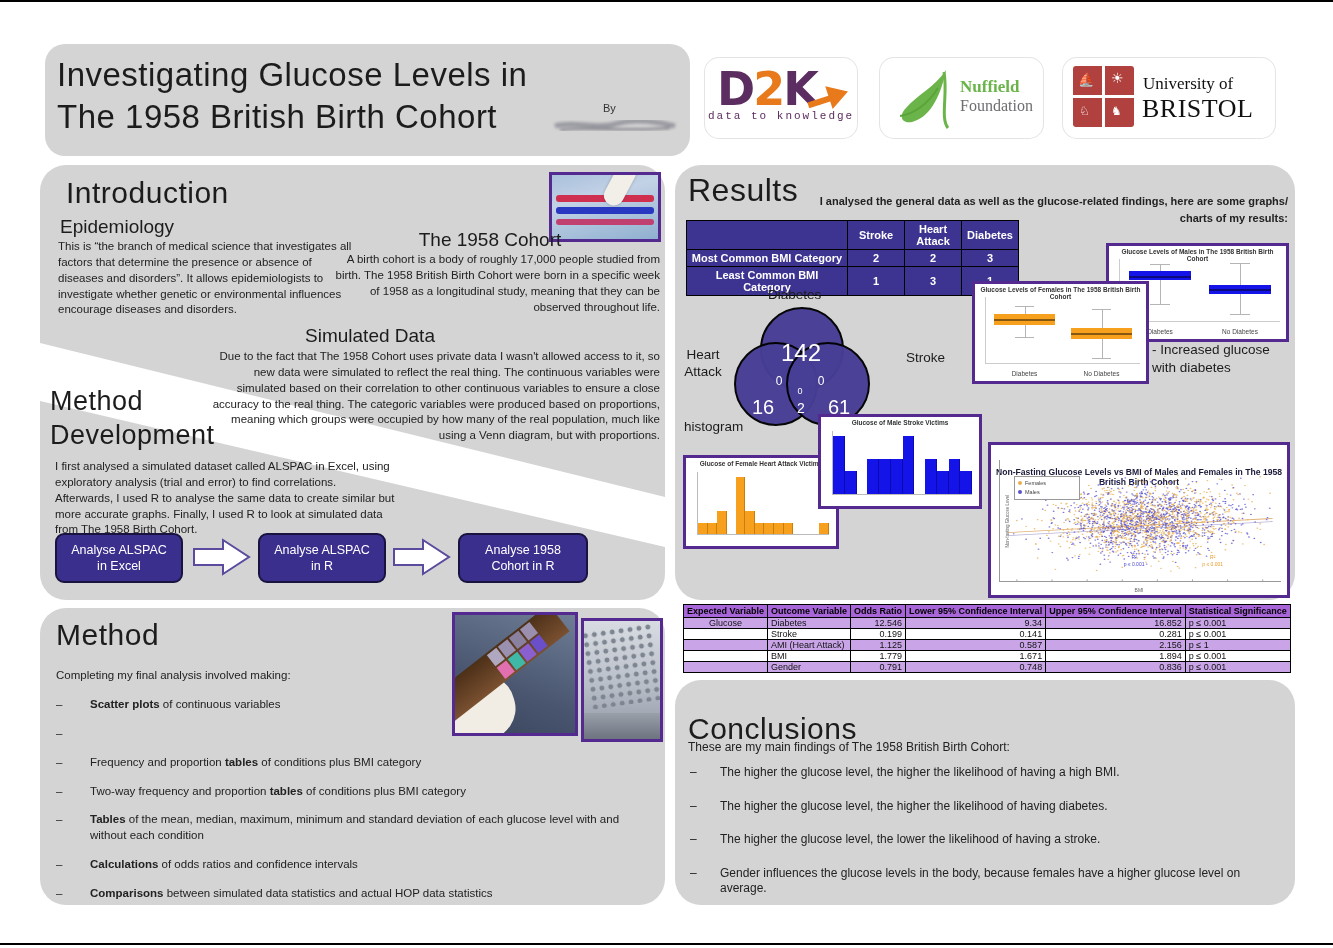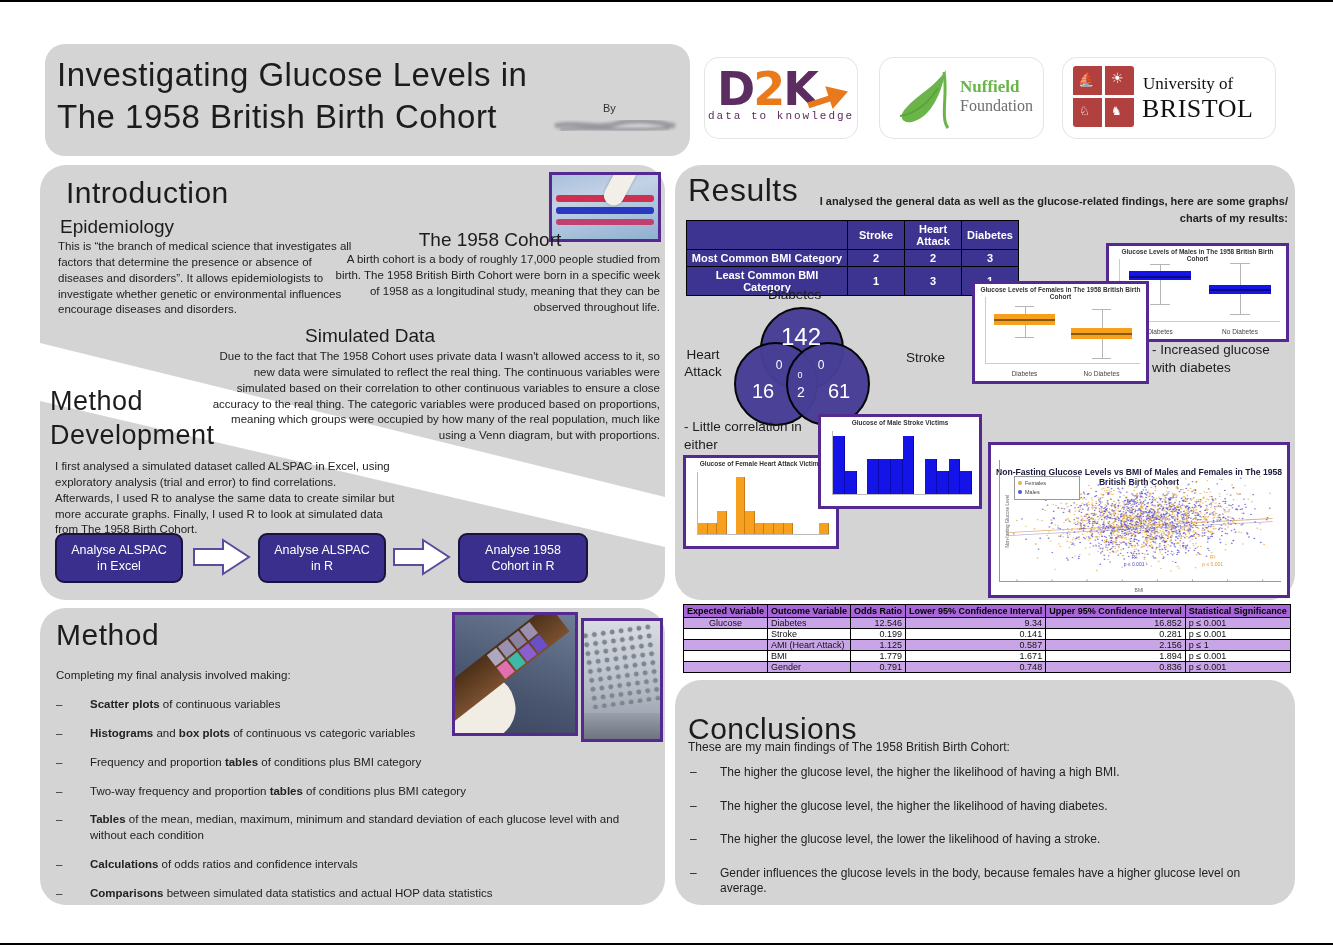--- a/index.html
+++ b/index.html
@@ -42,7 +42,7 @@
 
   
   .venn-circle{position:absolute;width:80px;height:80px;border-radius:50%;background:#473e96;border:2px solid #000;opacity:.97;}
-  .venn-num{position:absolute;color:#fff;transform:translate(-50%,-50%);font-weight:400;}
+  .venn-num{position:absolute;color:#fff;transform:translate(-50%,-50%);font-weight:400;margin-top:16px;}
   .venn-label{position:absolute;font-size:13.5px;color:#1c1c1c;}
 
   

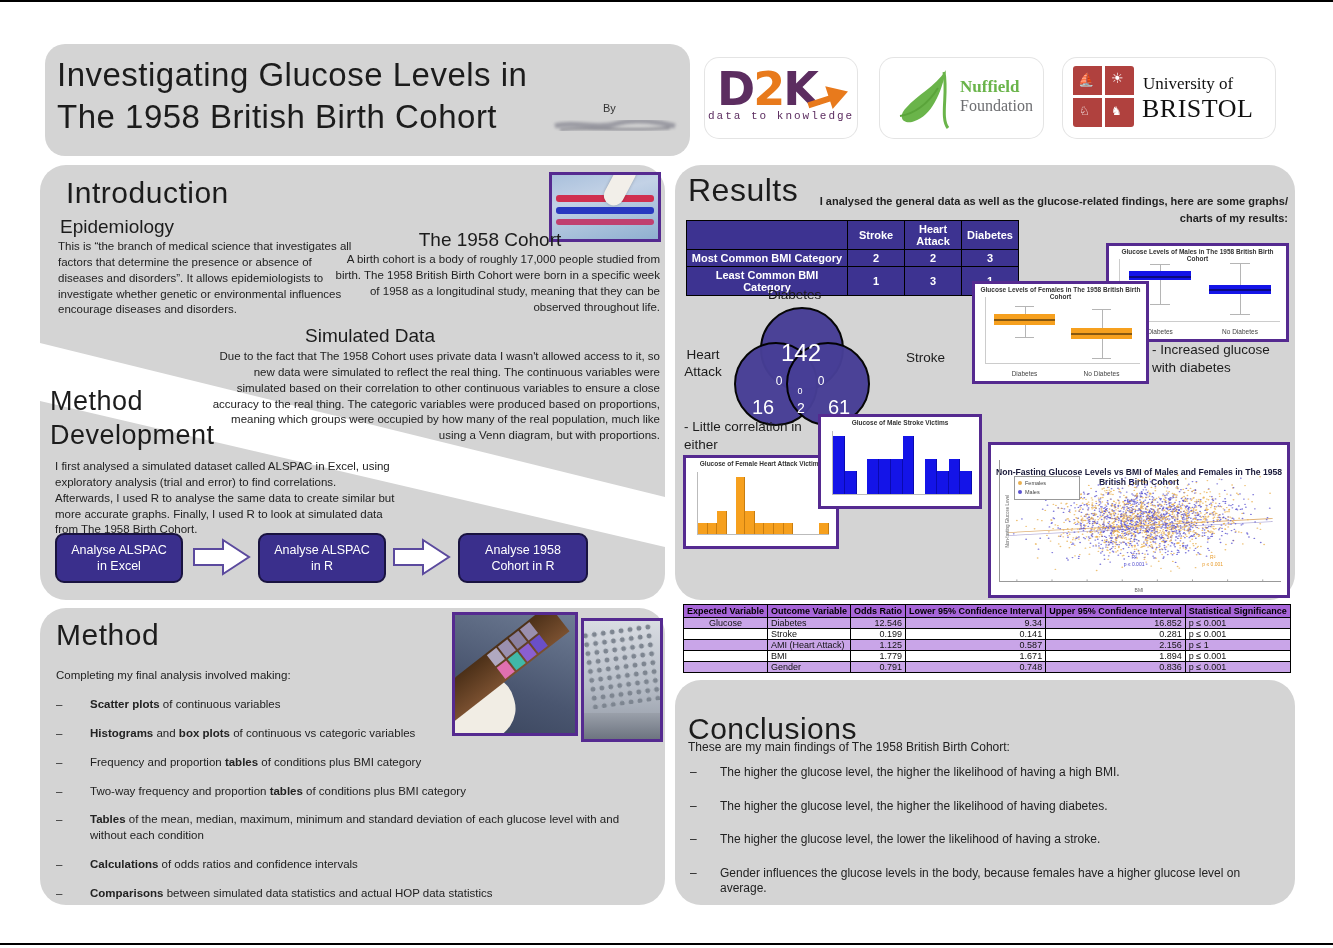--- a/index.html
+++ b/index.html
@@ -327,7 +327,6 @@
 <div class="abs note-txt" style="left:1152px;top:341px;width:142px;">- Increased glucose with diabetes</div>
 
 <div class="abs note-txt" style="left:684px;top:418px;width:150px;">
-  <div>- Little correlation in either</div>
   <div>histogram</div>
 </div>
 <div class="chart-card" style="left:683px;top:455px;width:150px;height:88px;">

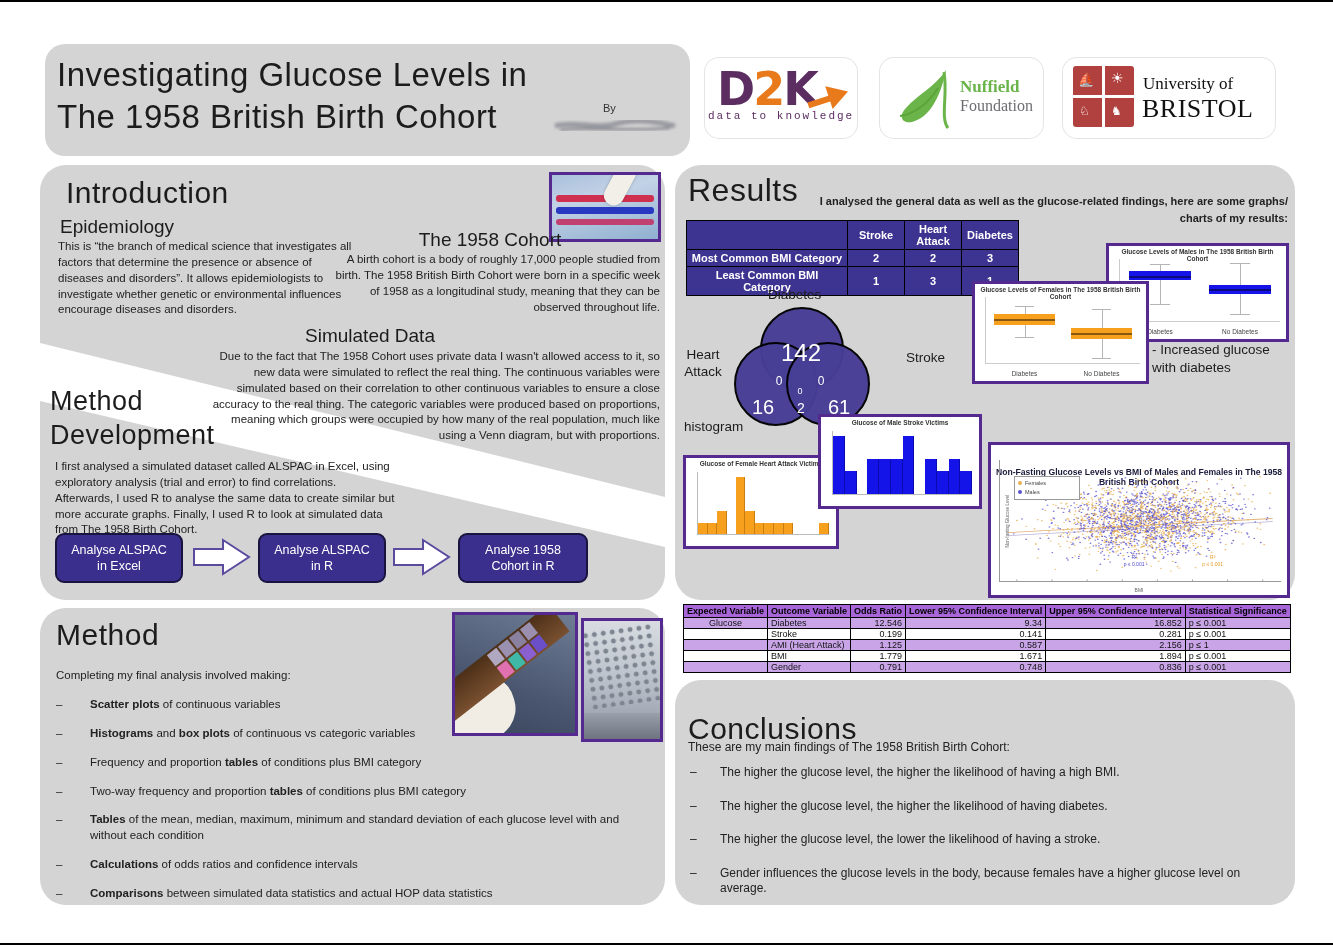--- a/index.html
+++ b/index.html
@@ -187,7 +187,6 @@
     </div>
     <div class="bullet">
       <span class="dash">–</span>
-      <span class="btxt"><span class="bold">Histograms</span><span> and </span><span class="bold">box plots</span><span> of continuous vs categoric variables</span></span>
     </div>
     <div class="bullet">
       <span class="dash">–</span>

